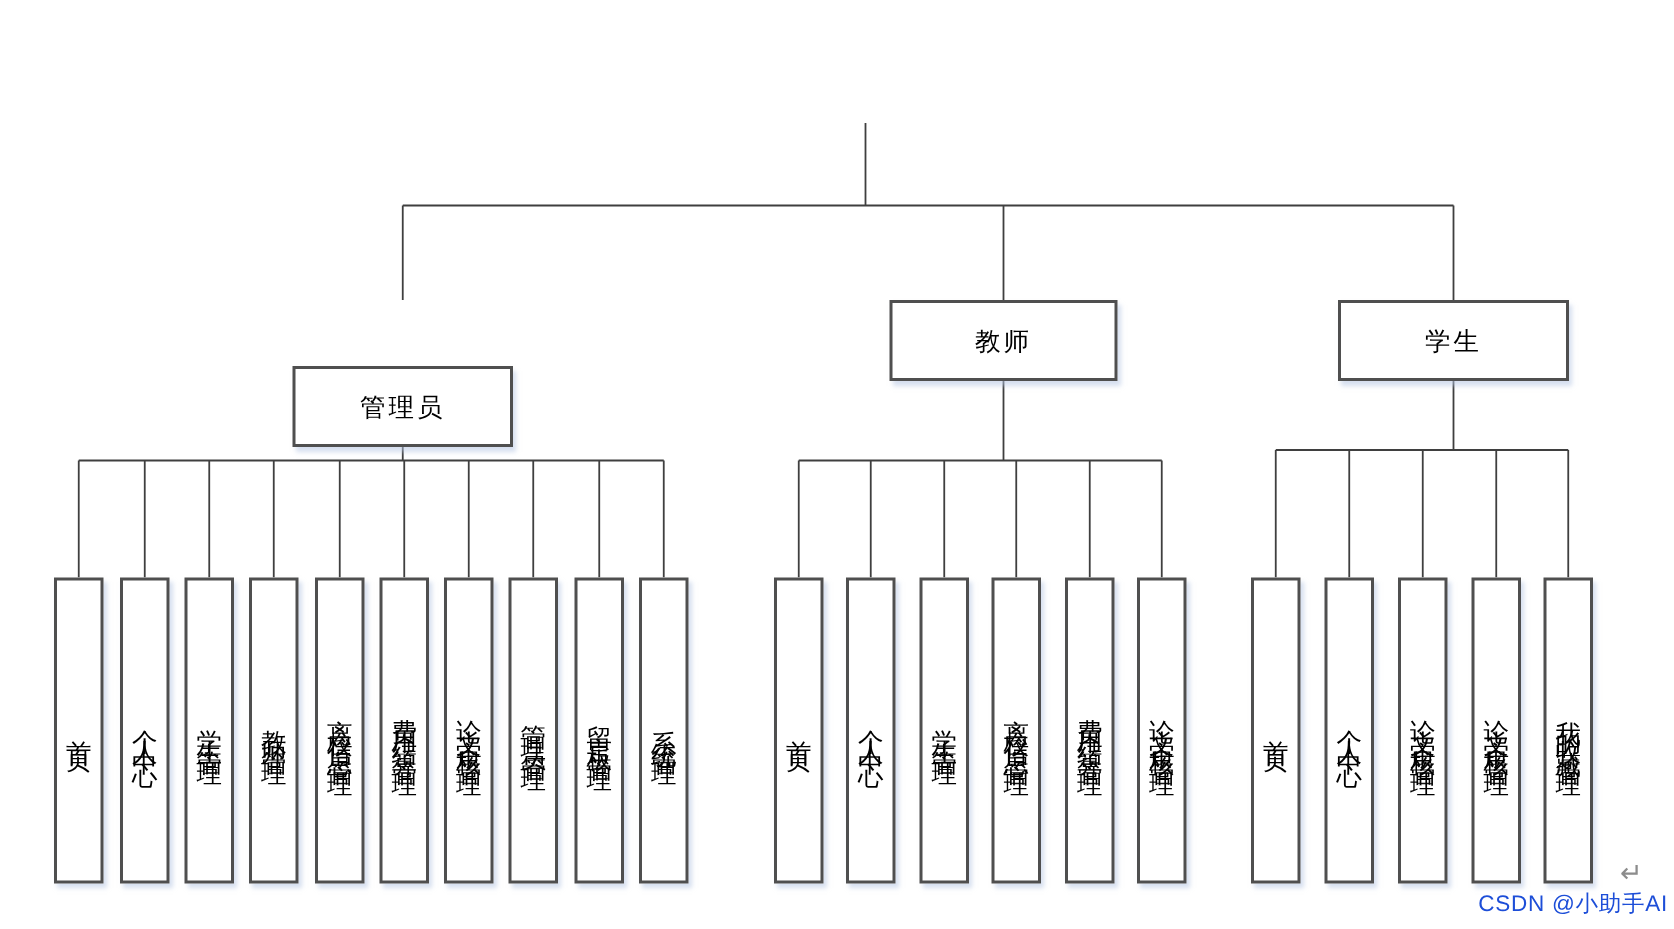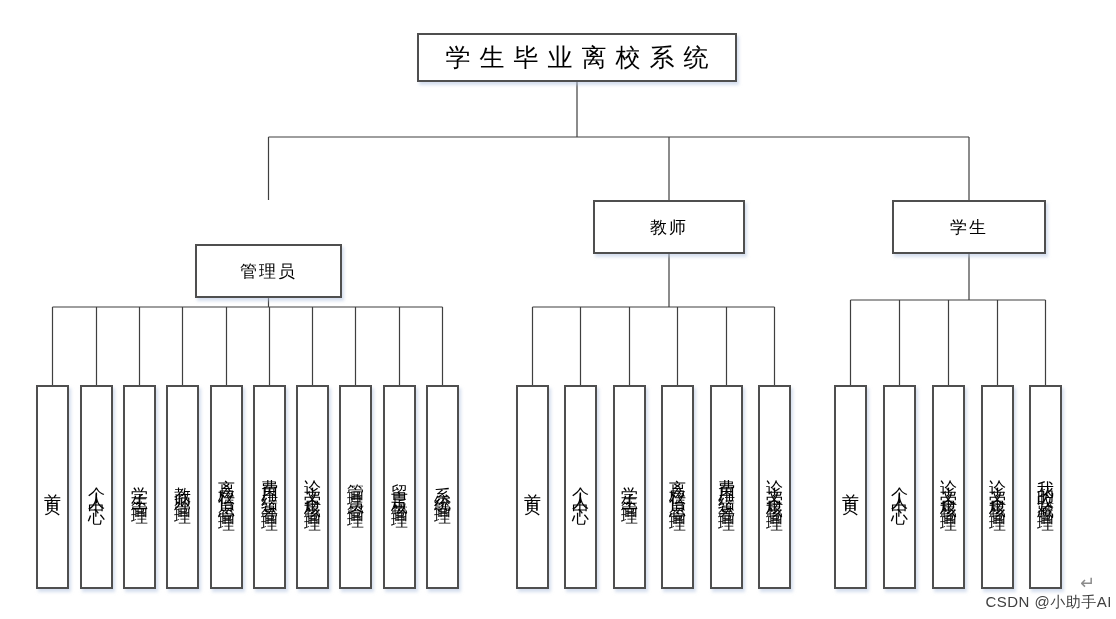--- a/index.html
+++ b/index.html
@@ -109,9 +109,6 @@
     "></path>
   </svg>
 
-  <div class="node node-root">
-    <span class="lbl">学生毕业离校系统</span>
-  </div>
 
   <div class="node node-branch branch-admin">
     <span>管理员</span>

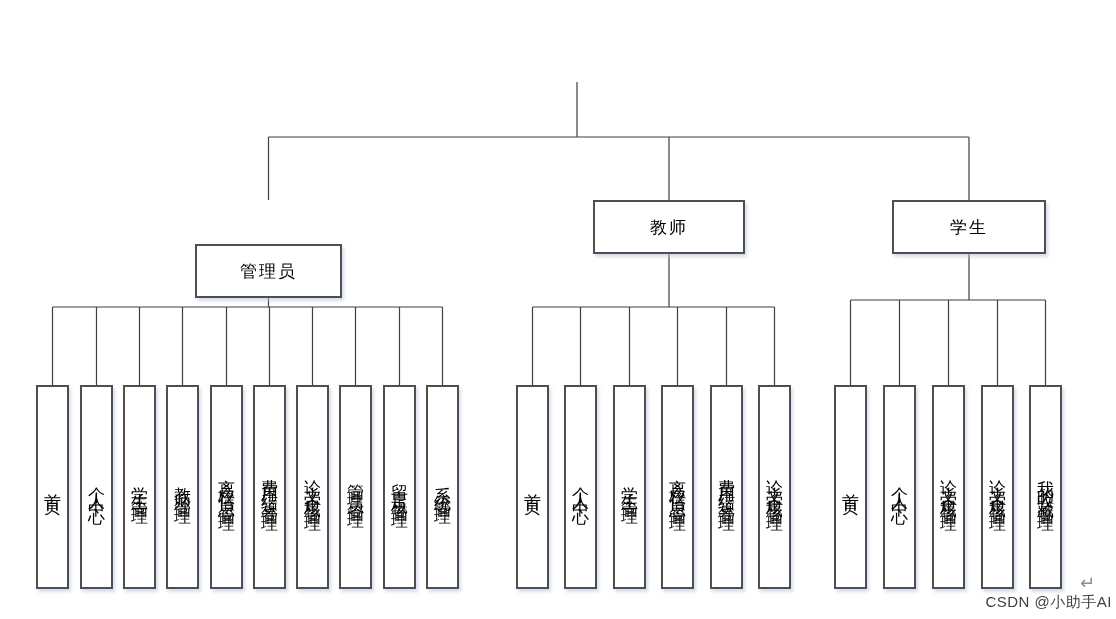--- a/index.html
+++ b/index.html
@@ -70,7 +70,7 @@
     top: 593px;
     font-family: "Liberation Sans", "DejaVu Sans", sans-serif;
     font-size: 15px;
-    color: #404040;
+    color: #1d4ed8;
     letter-spacing: 0.5px;
   }
   .return-arrow {

